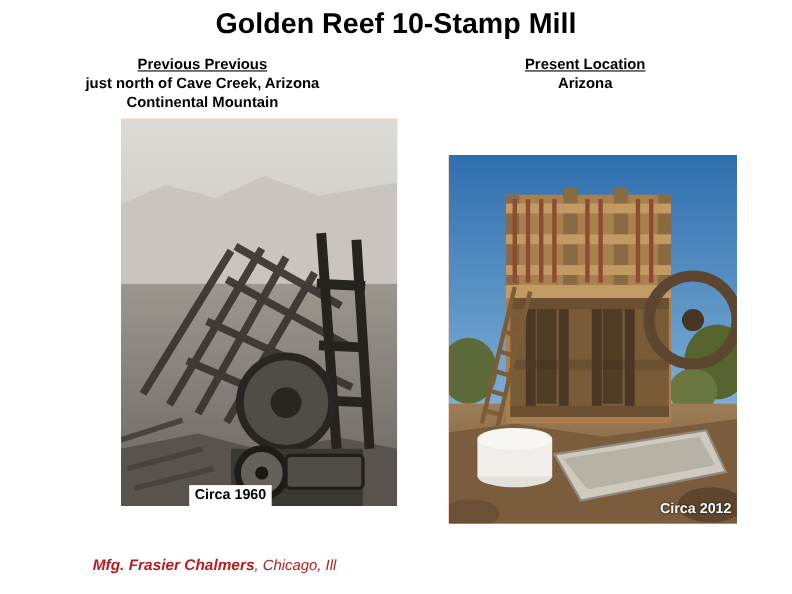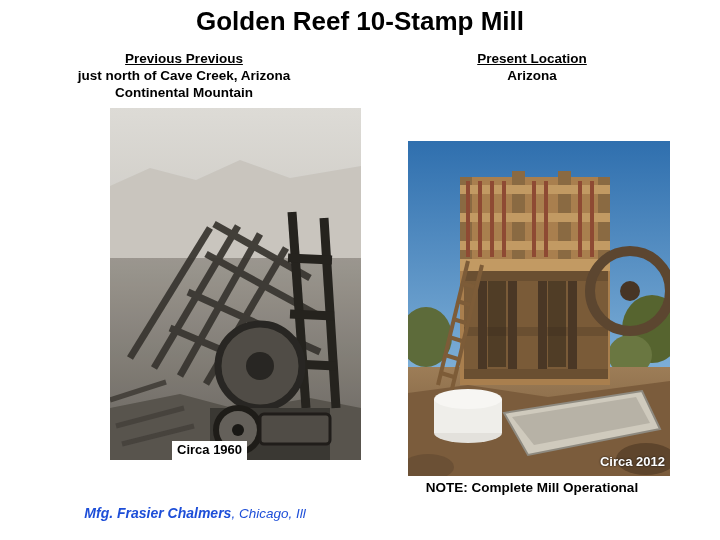--- a/index.html
+++ b/index.html
@@ -303,7 +303,6 @@
     <div class="caption" id="right-caption">Circa 2012</div>
   </div>
 
-  <div id="note">NOTE: Complete Mill Operational</div>
 
   <div id="mfg">
     <span class="b">Mfg. Frasier Chalmers</span><span class="n">, Chicago, Ill</span>

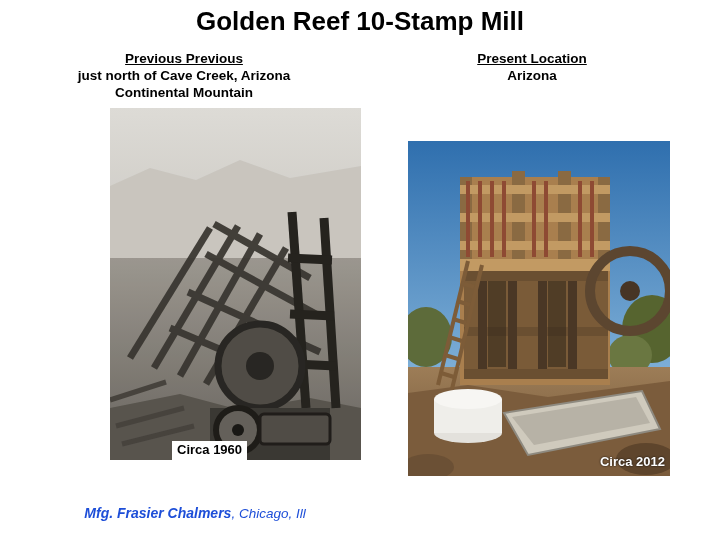--- a/index.html
+++ b/index.html
@@ -119,7 +119,7 @@
     text-align: center;
     font-size: 14px;
     font-style: italic;
-    color: #1d4ed8;
+    color: #b91c1c;
   }
   #mfg .b {
     font-weight: bold;

